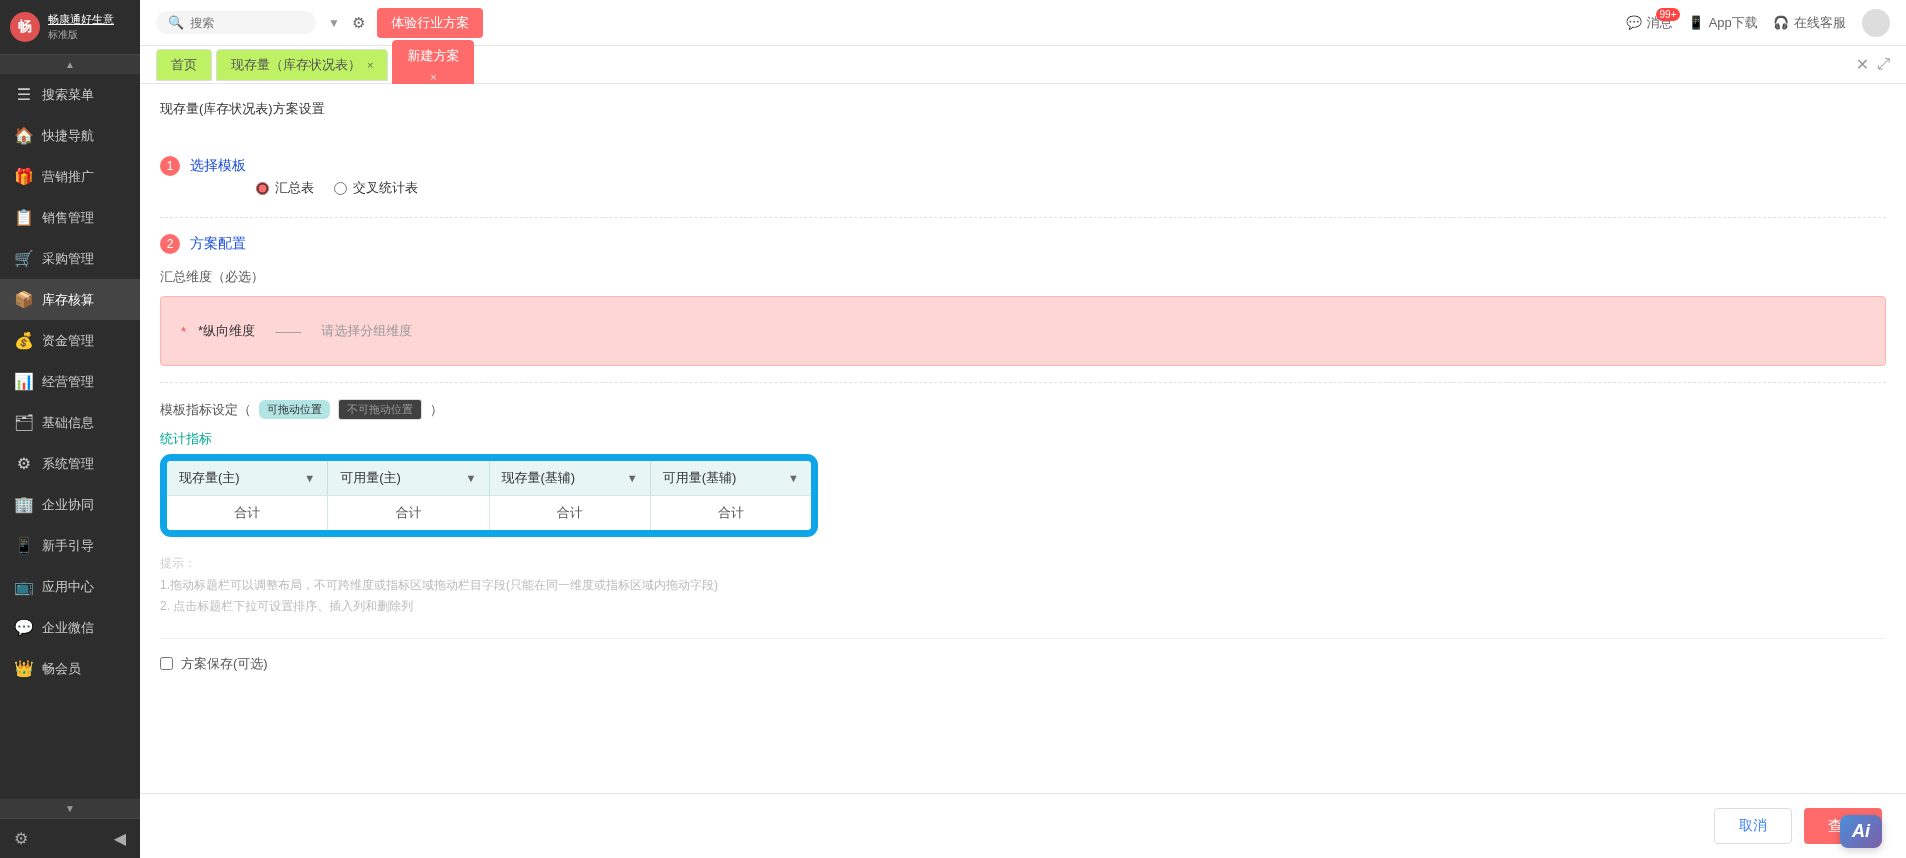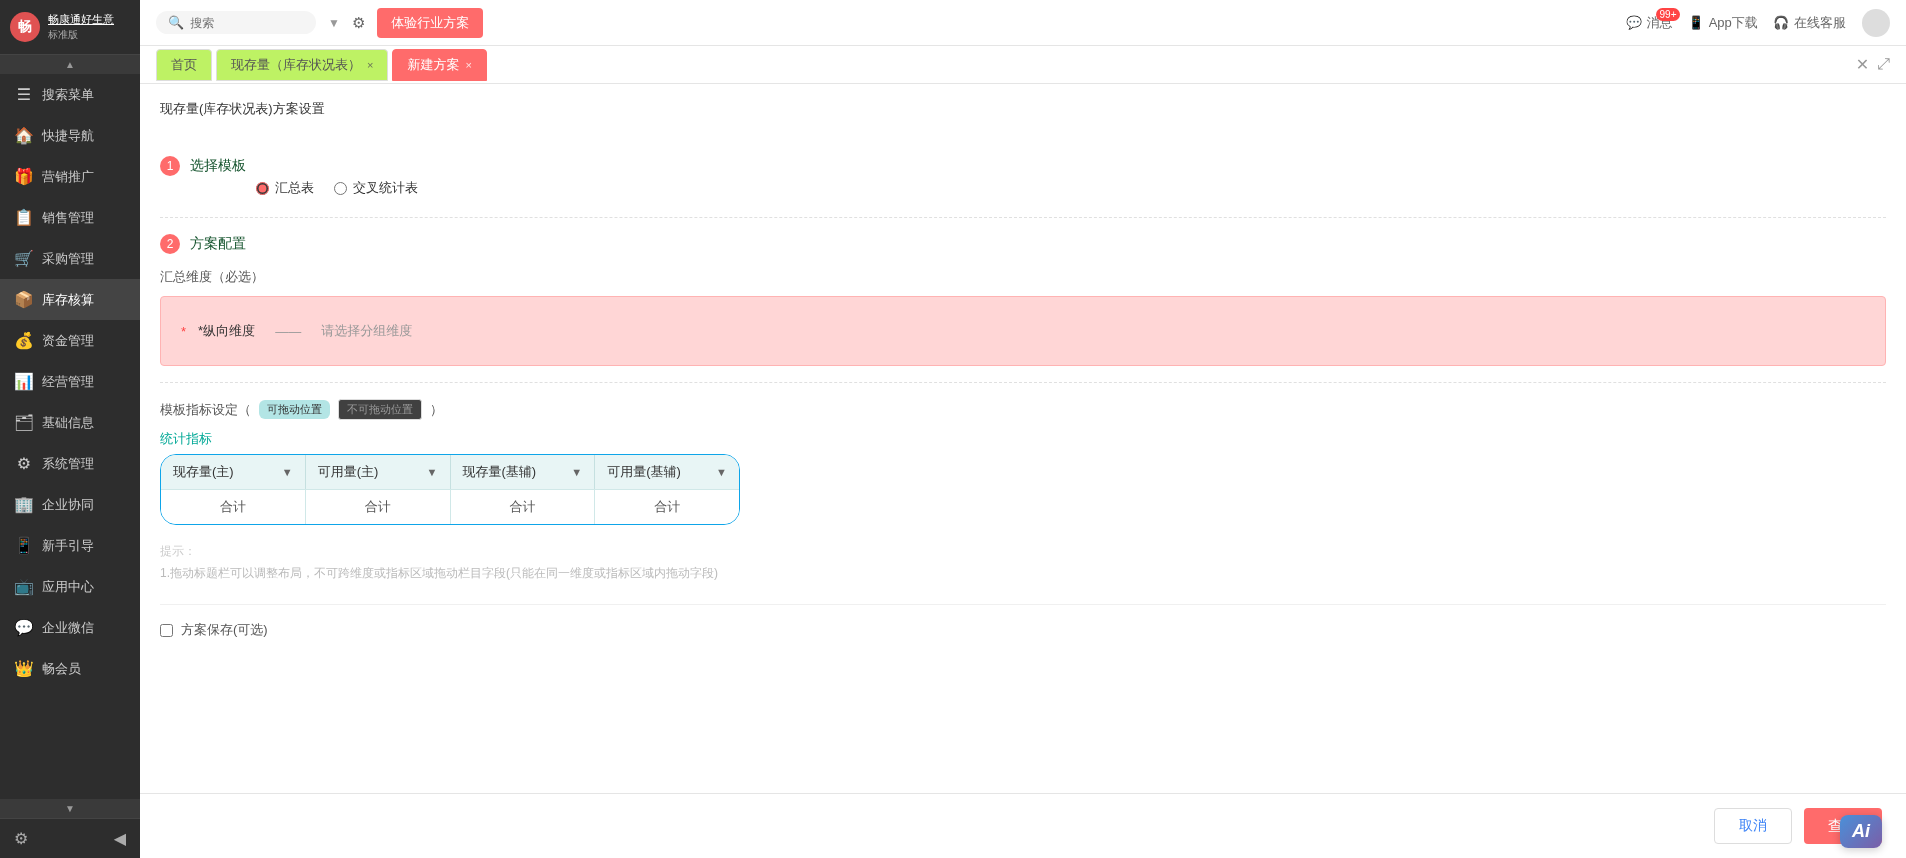--- a/index.html
+++ b/index.html
@@ -177,6 +177,7 @@
       background: #ff6b6b;
       color: #fff;
       border-color: #ff6b6b;
+      flex-direction: column;
     }
     .tab-item .tab-close {
       font-size: 11px;

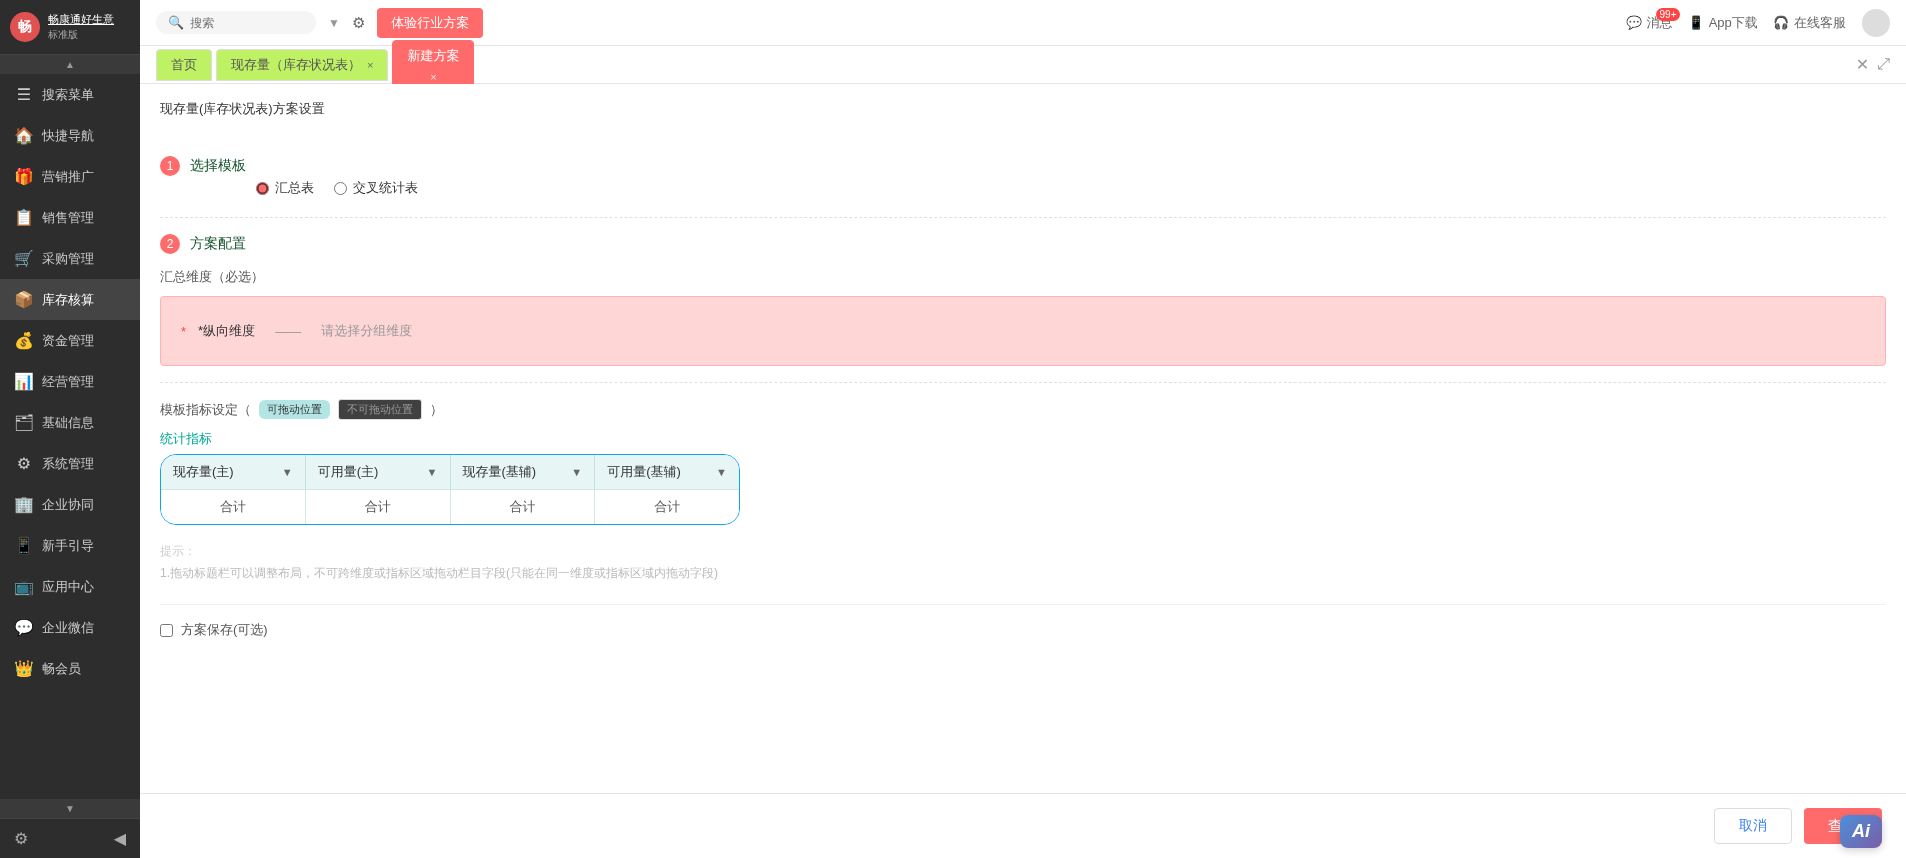--- a/index.html
+++ b/index.html
@@ -229,7 +229,7 @@
       justify-content: center;
       flex-shrink: 0;
     }
-    .step-label { font-size: 14px; color: #14532d; font-weight: 500; }
+    .step-label { font-size: 14px; color: #1d4ed8; font-weight: 500; }
     .radio-group {
       display: flex;
       align-items: center;

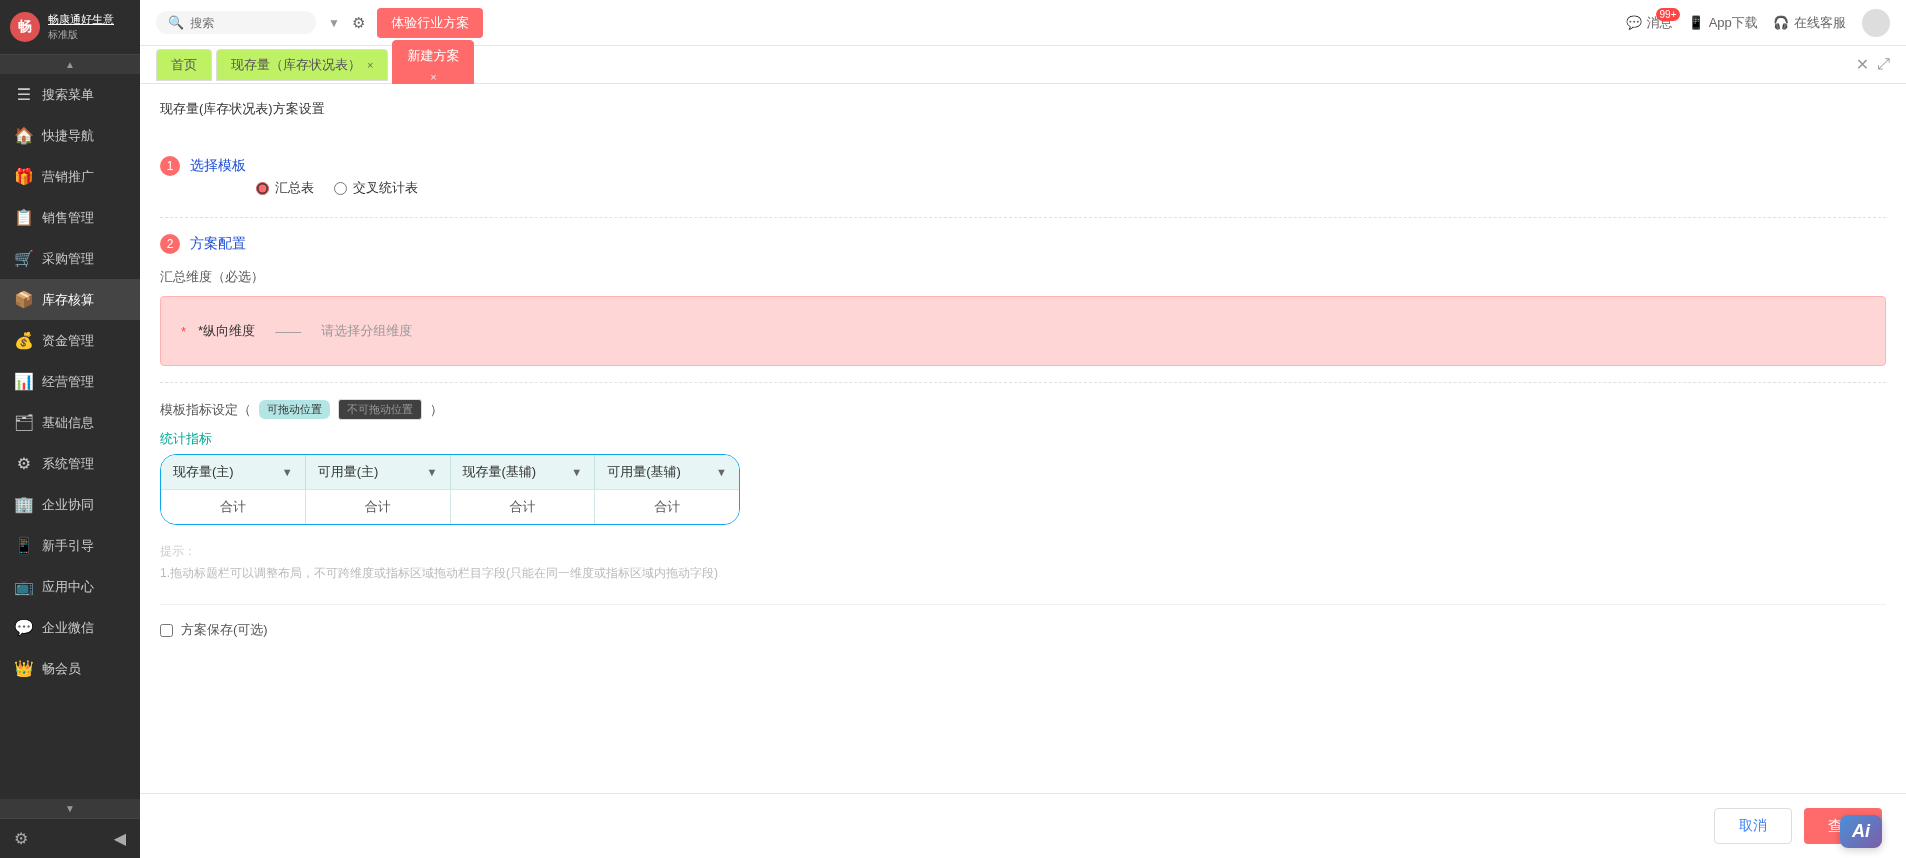--- a/index.html
+++ b/index.html
@@ -291,10 +291,10 @@
 
     
     .indicator-table {
-      border: 1px solid #0ea5e9;
-      border-radius: 16px;
+      border: 7px solid #0ea5e9;
+      border-radius: 11px;
       overflow: hidden;
-      width: 580px;
+      width: 658px;
     }
     .table-header-row {
       display: flex;

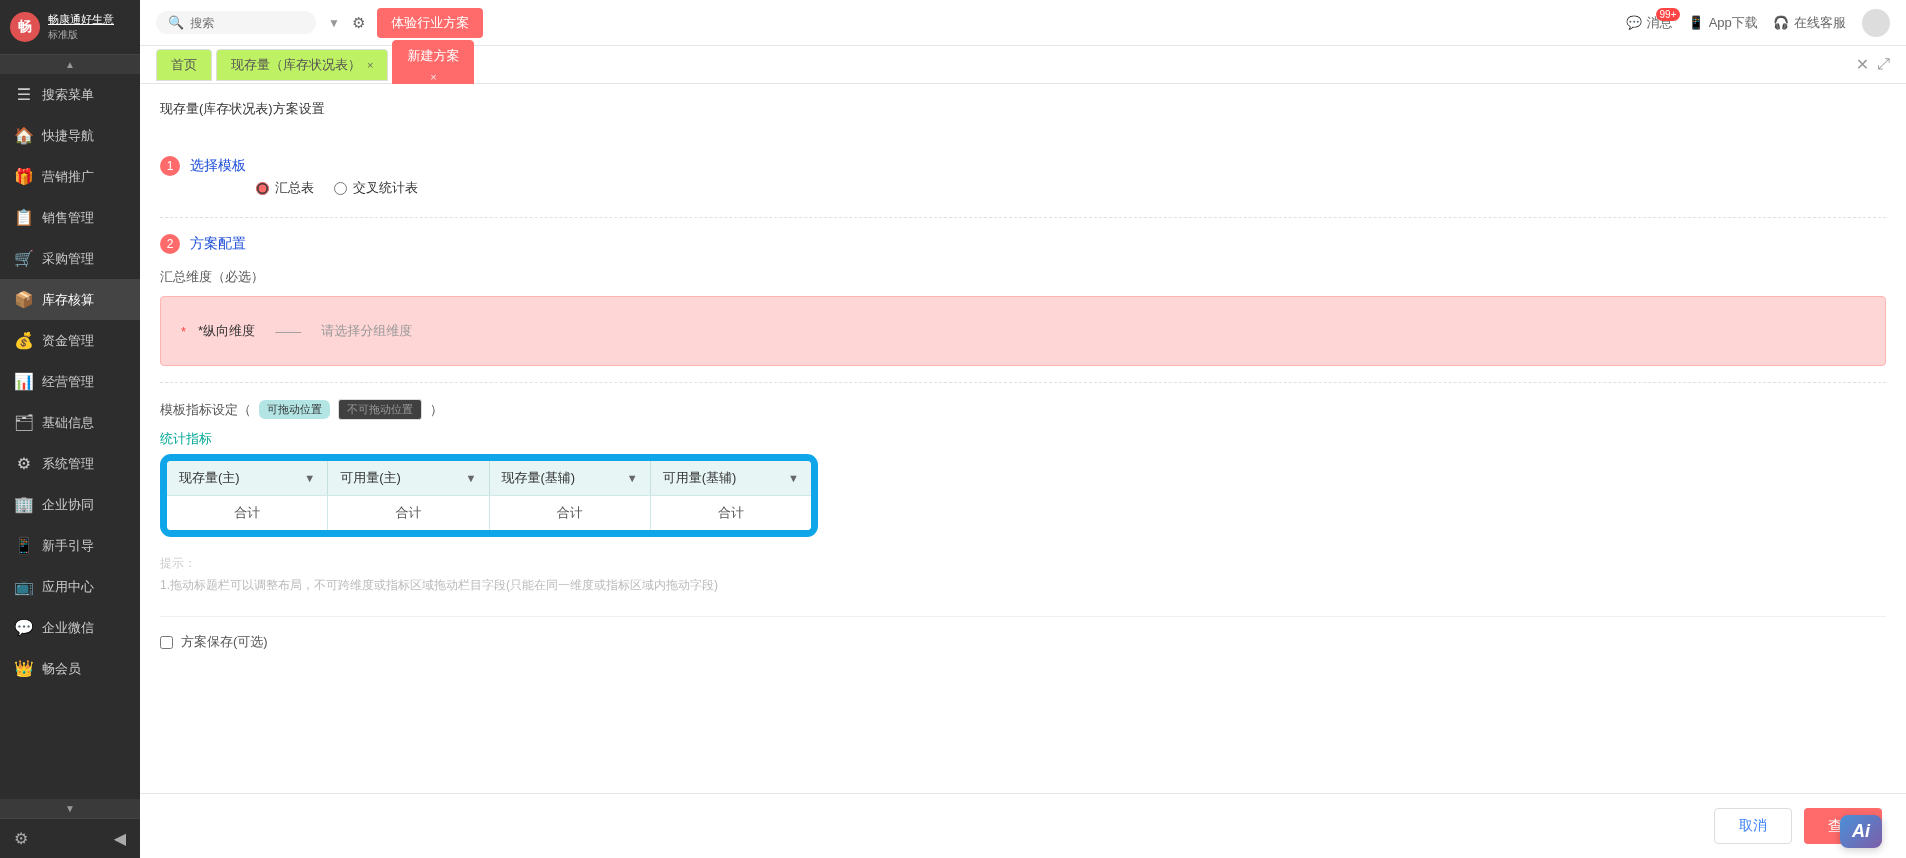--- a/index.html
+++ b/index.html
@@ -613,6 +613,7 @@
         <div class="tips-section">
           <span class="tip-title">提示：</span>
           <div>1.拖动标题栏可以调整布局，不可跨维度或指标区域拖动栏目字段(只能在同一维度或指标区域内拖动字段)</div>
+          <div>2. 点击标题栏下拉可设置排序、插入列和删除列</div>
         </div>
       </div>
 

